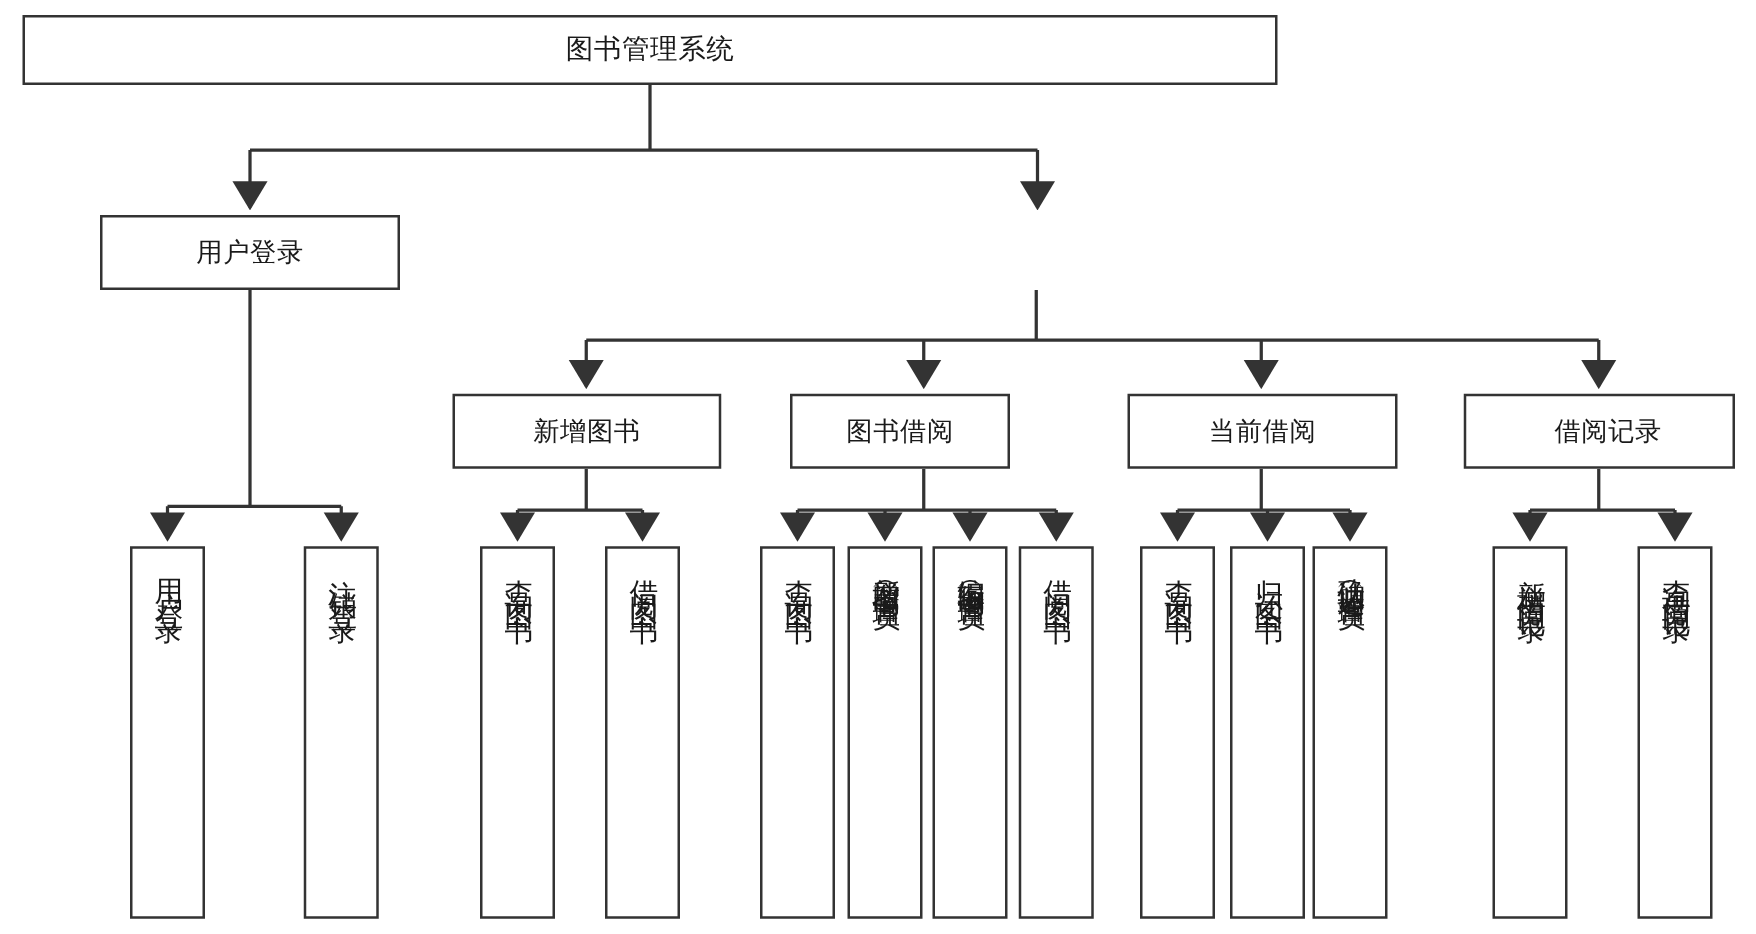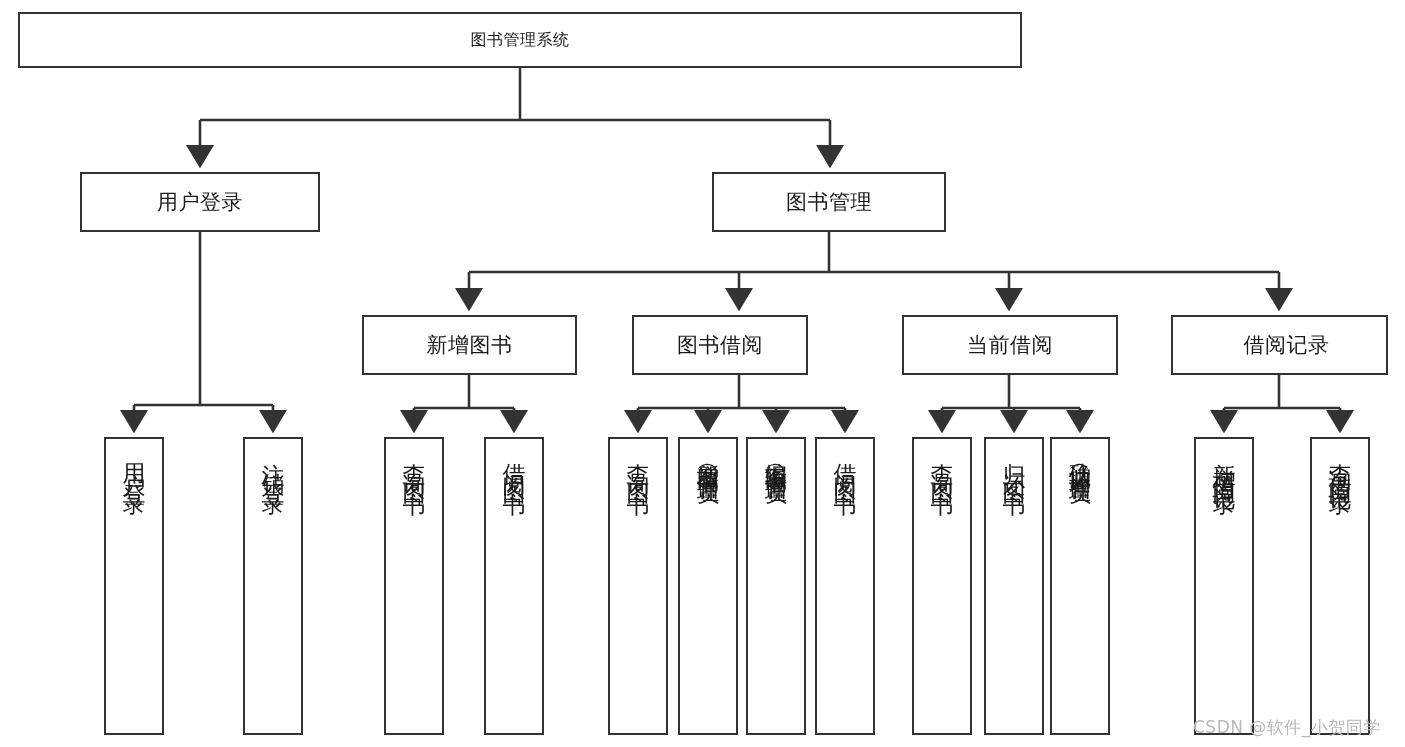--- a/index.html
+++ b/index.html
@@ -49,7 +49,7 @@
     font-size: 21px;
   }
   .root-node .node-label {
-    font-size: 16px;
+    font-size: 22px;
   }
   
   .v-node {

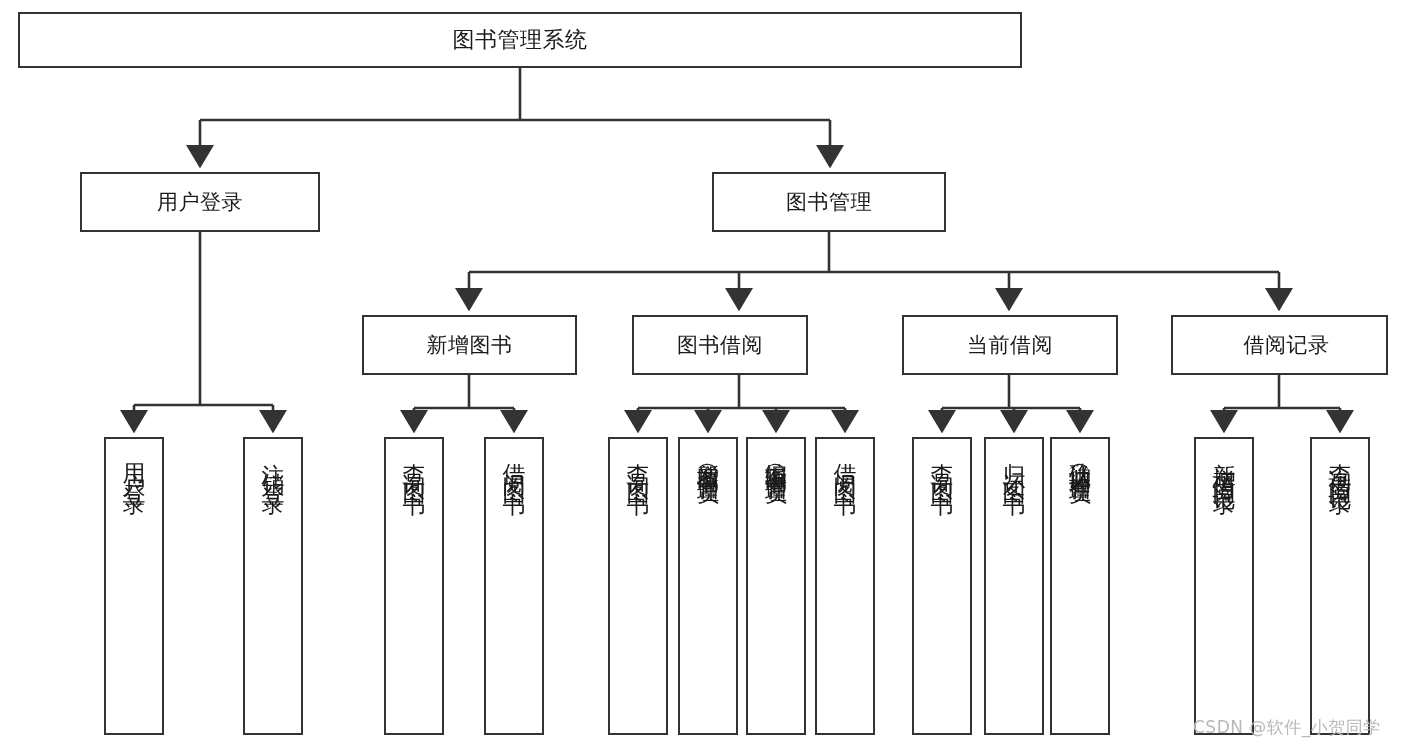--- a/index.html
+++ b/index.html
@@ -150,9 +150,6 @@
   <div class="node h-node" style="left:80px; top:172px; width:240px; height:60px;">
     <span class="node-label">用户登录</span>
   </div>
-  <div class="node h-node" style="left:712px; top:172px; width:234px; height:60px;">
-    <span class="node-label">图书管理</span>
-  </div>
 
   <div class="node h-node" style="left:362px; top:315px; width:215px; height:60px;">
     <span class="node-label">新增图书</span>

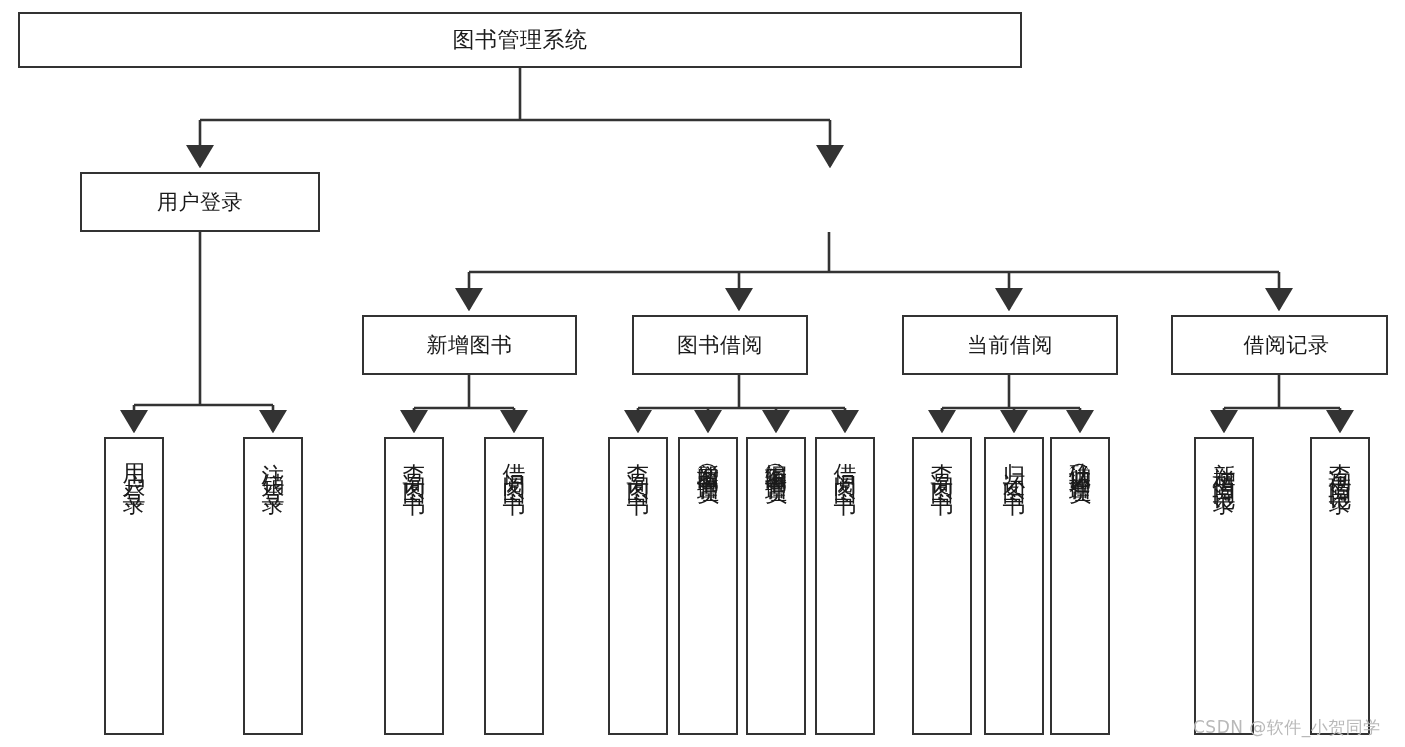--- a/index.html
+++ b/index.html
@@ -208,7 +208,6 @@
     <span class="node-label">查询借阅记录</span>
   </div>
 
-  <div class="watermark" style="left:1193px; top:716px;">CSDN @软件_小贺同学</div>
 
 </div>
 

